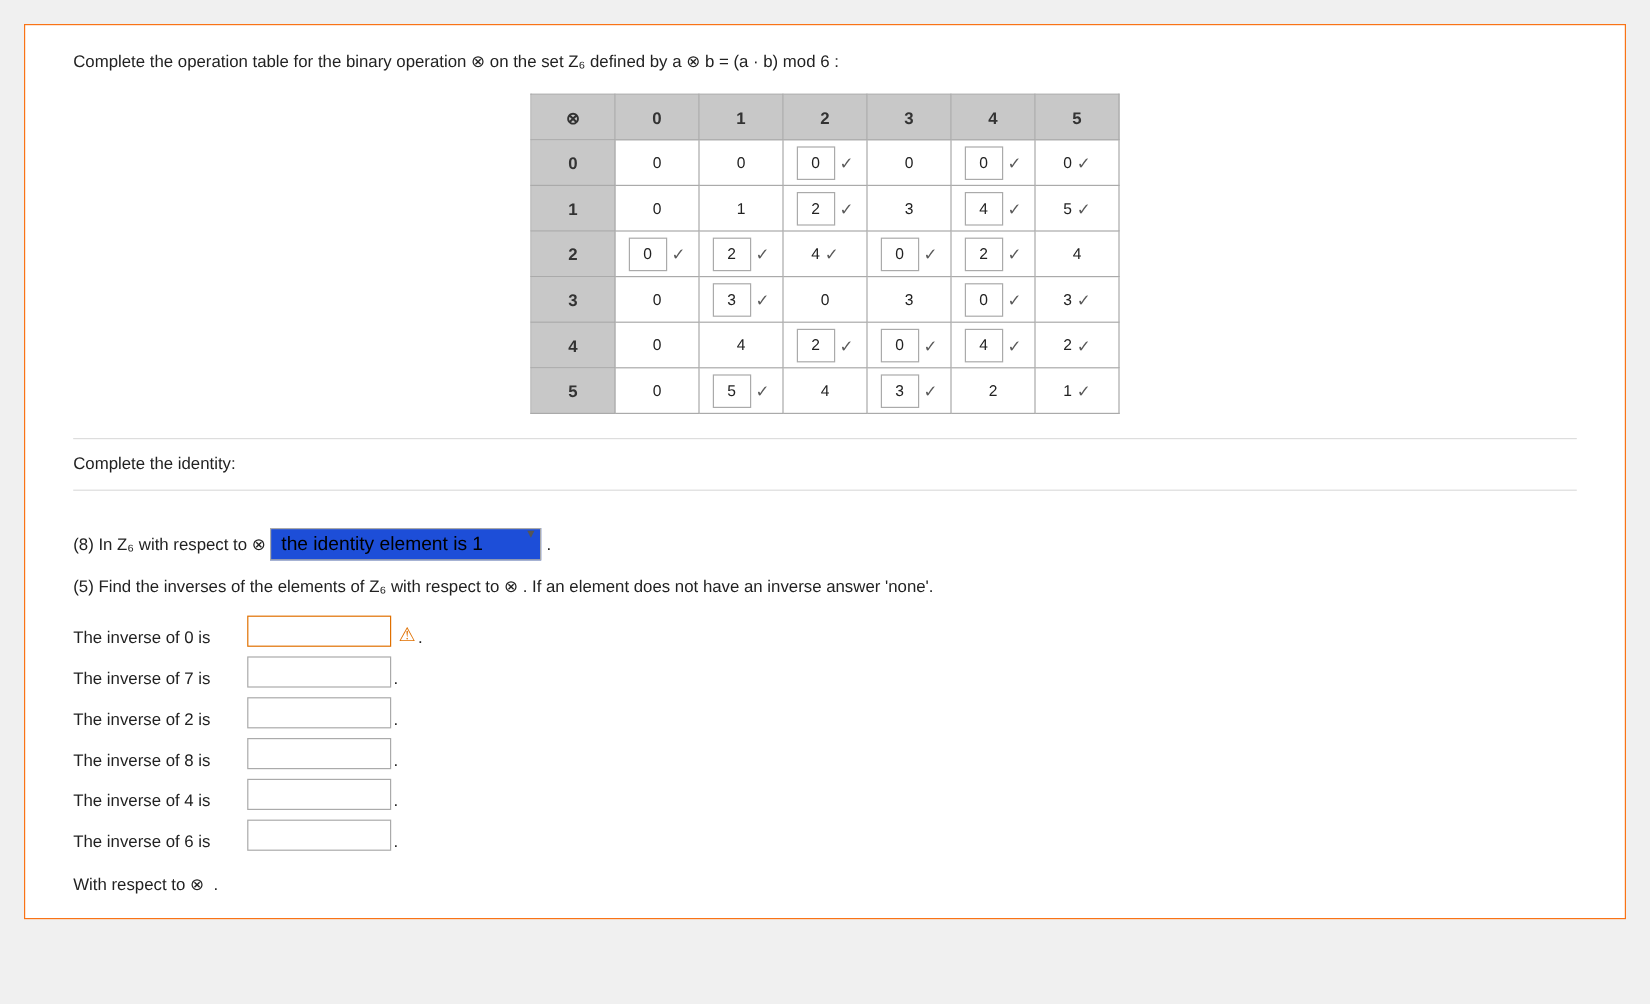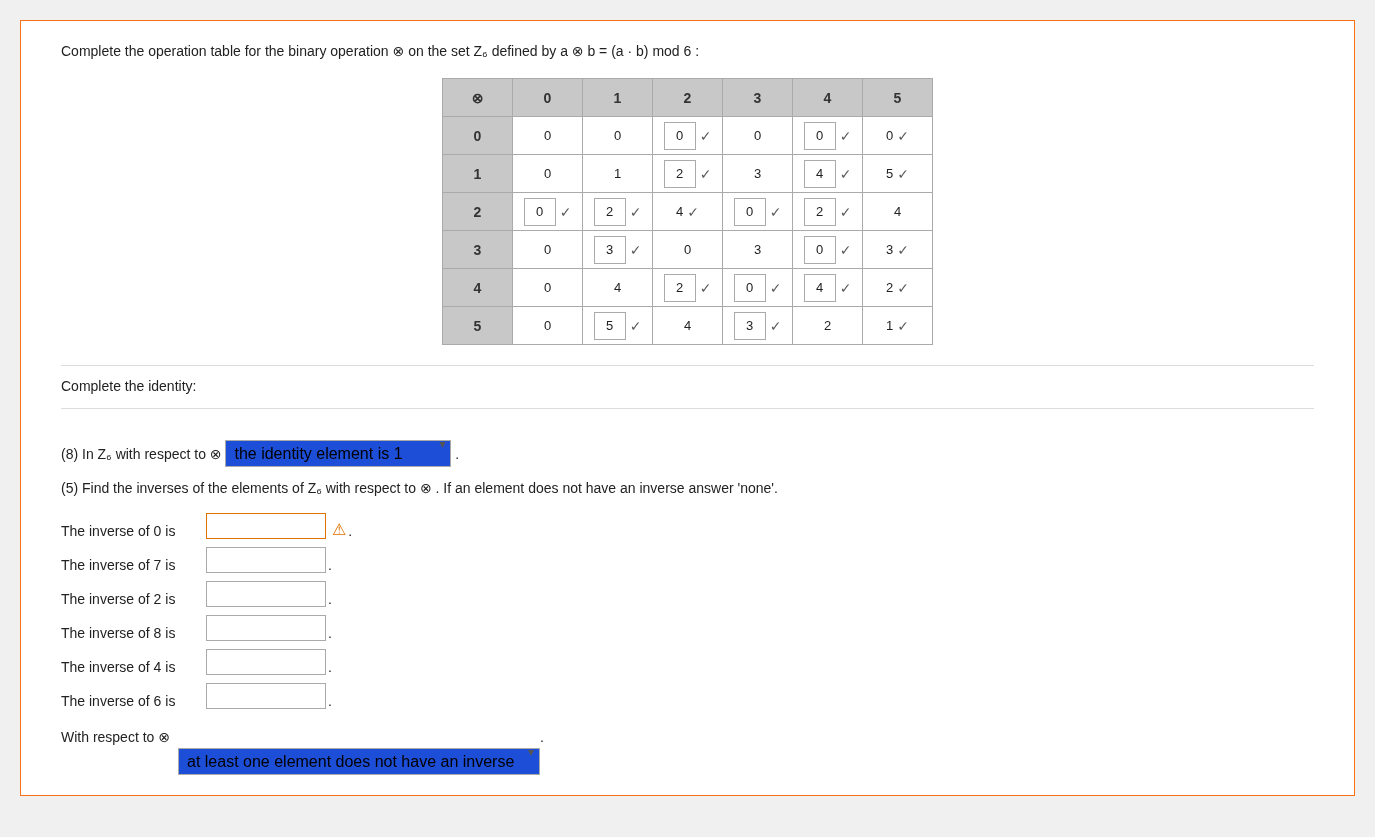--- a/index.html
+++ b/index.html
@@ -155,7 +155,7 @@
     }
     .with-respect-row {
       display: flex;
-      align-items: flex-start;
+      align-items: flex-end;
       margin-top: 20px;
       font-size: 14px;
     }

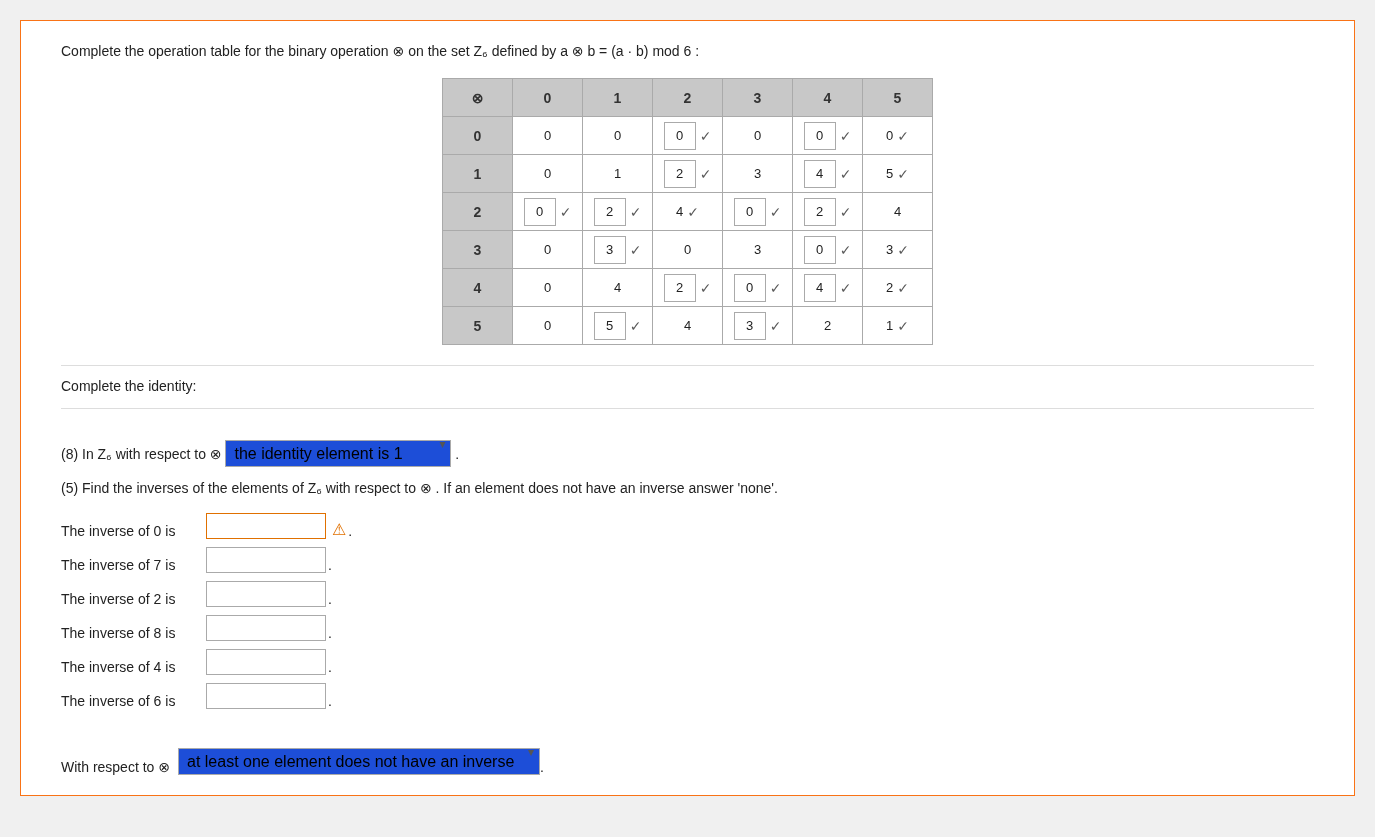--- a/index.html
+++ b/index.html
@@ -463,10 +463,6 @@
   <div class="with-respect-row">
     <span>With respect to ⊗</span>
     <span class="otimes"> </span>
-    <span class="select-wrapper">
-      <select class="inline-select" id="with-respect-select">
-      <option value="every element has an inverse">every element has an inverse</option><option value="at least one element does not have an inverse" selected="">at least one element does not have an inverse</option><option value="no element has an inverse">no element has an inverse</option></select>
-    </span>
     <span> .</span>
   </div>
 

